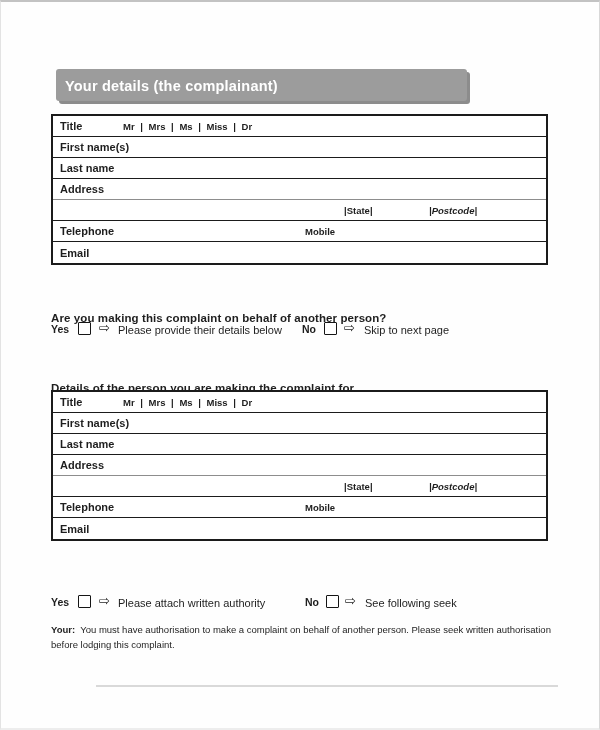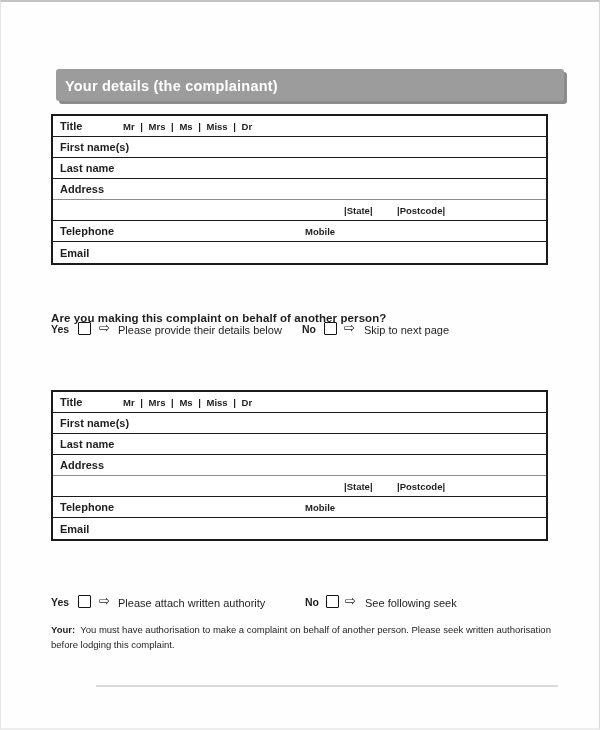--- a/index.html
+++ b/index.html
@@ -23,7 +23,7 @@
   .header-bar {
     position: absolute;
     left: 55px; top: 67px;
-    width: 508px; height: 32px;
+    width: 411px; height: 32px;
     background: #9c9c9c;
     border-radius: 3px;
     box-shadow: 3px 3px 0 #8c8c8c;

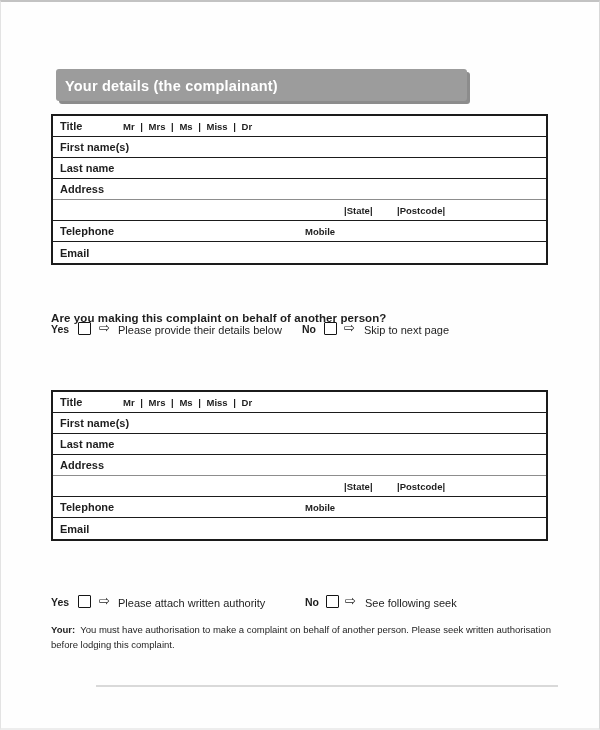--- a/index.html
+++ b/index.html
@@ -72,7 +72,7 @@
   }
   .row .mid-lbl { position: absolute; font-size: 9.5px; font-weight: 700; white-space: nowrap; }
   .pos-state { left: 291px; }
-  .pos-postcode { left: 344px; }
+  .pos-postcode { left: 376px; font-style: italic; }
   .pos-mobile { left: 252px; }
   .fill { flex: 1; height: 100%; }
   .abs-fill { position: absolute; top: 0; height: 100%; }

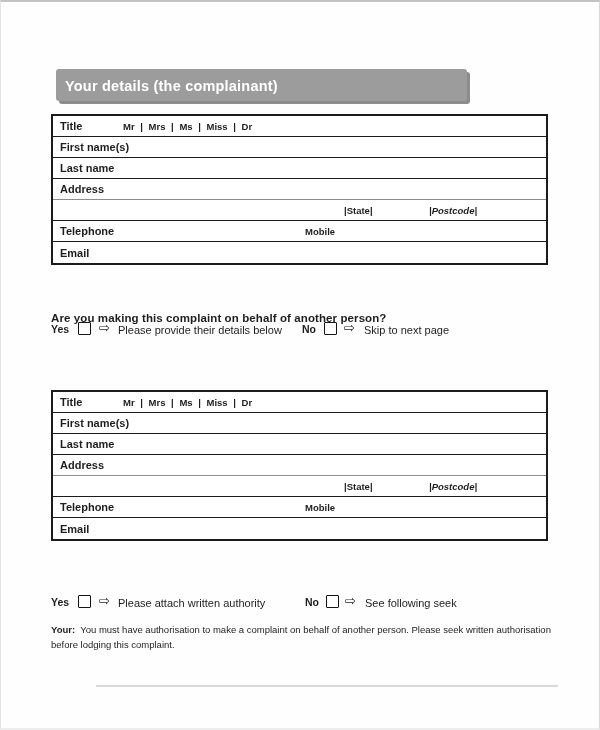--- a/index.html
+++ b/index.html
@@ -189,6 +189,7 @@
     <span class="instruction" style="left:363px;">Skip to next page</span>
   </div>
 
+  <div class="heading" style="top:364px;">Details of the person you are making the complaint for</div>
 
   <div class="form-table t2">
     <div class="row">

